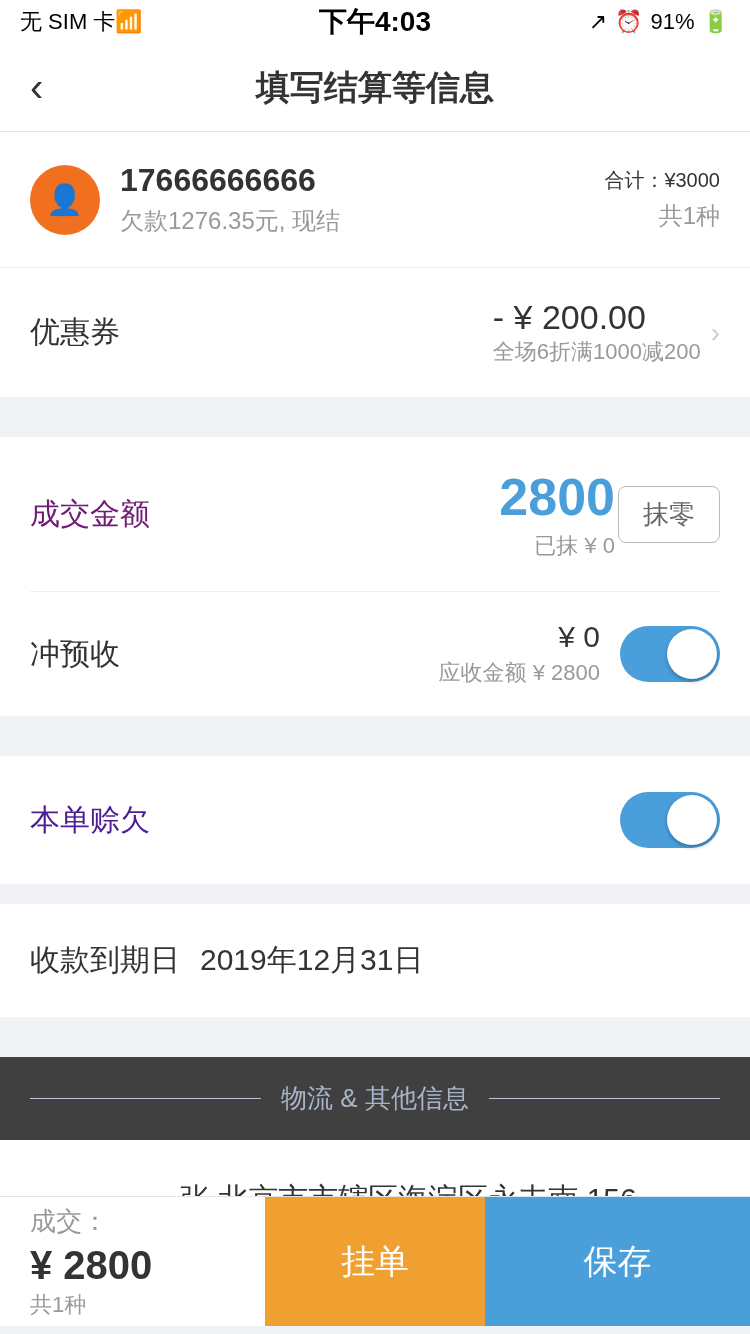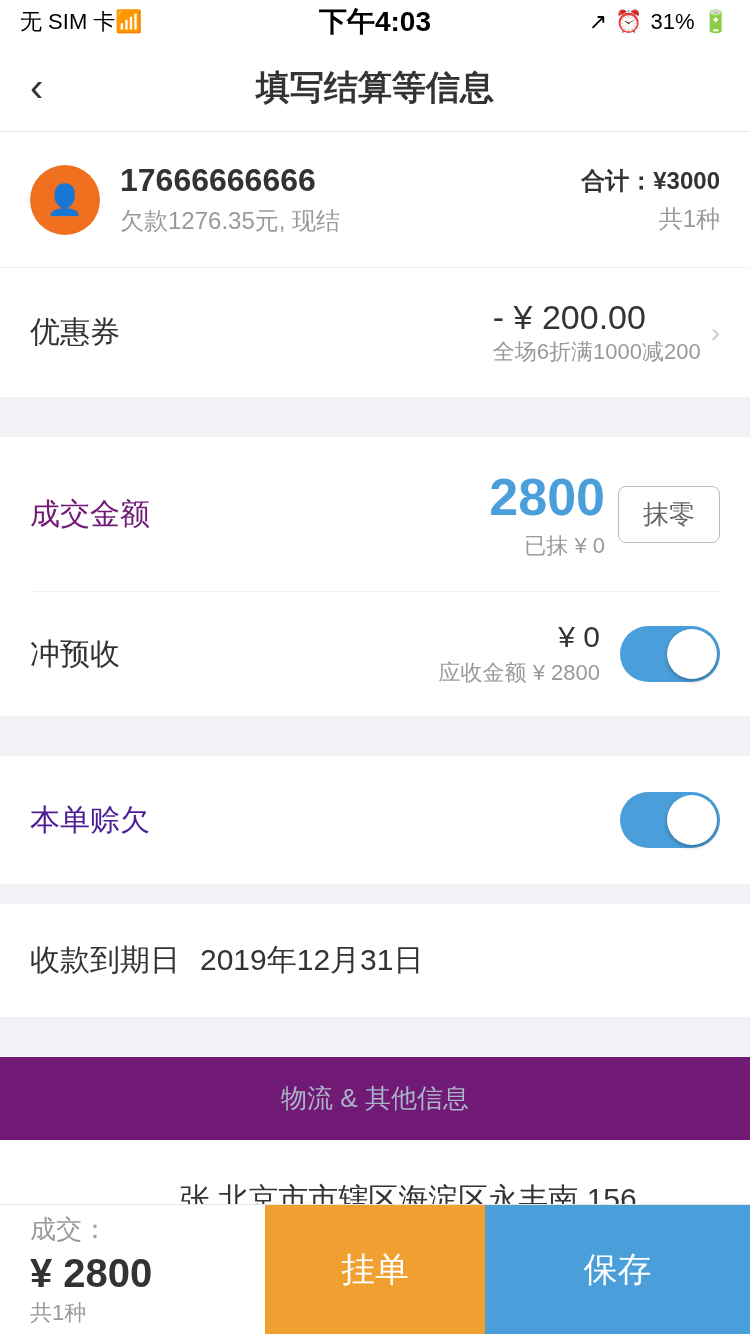--- a/index.html
+++ b/index.html
@@ -423,7 +423,7 @@
   <div class="status-right">
     <span>↗</span>
     <span>⏰</span>
-    <span>31%</span>
+    <span>91%</span>
     <span>🔋</span>
   </div>
 </div>

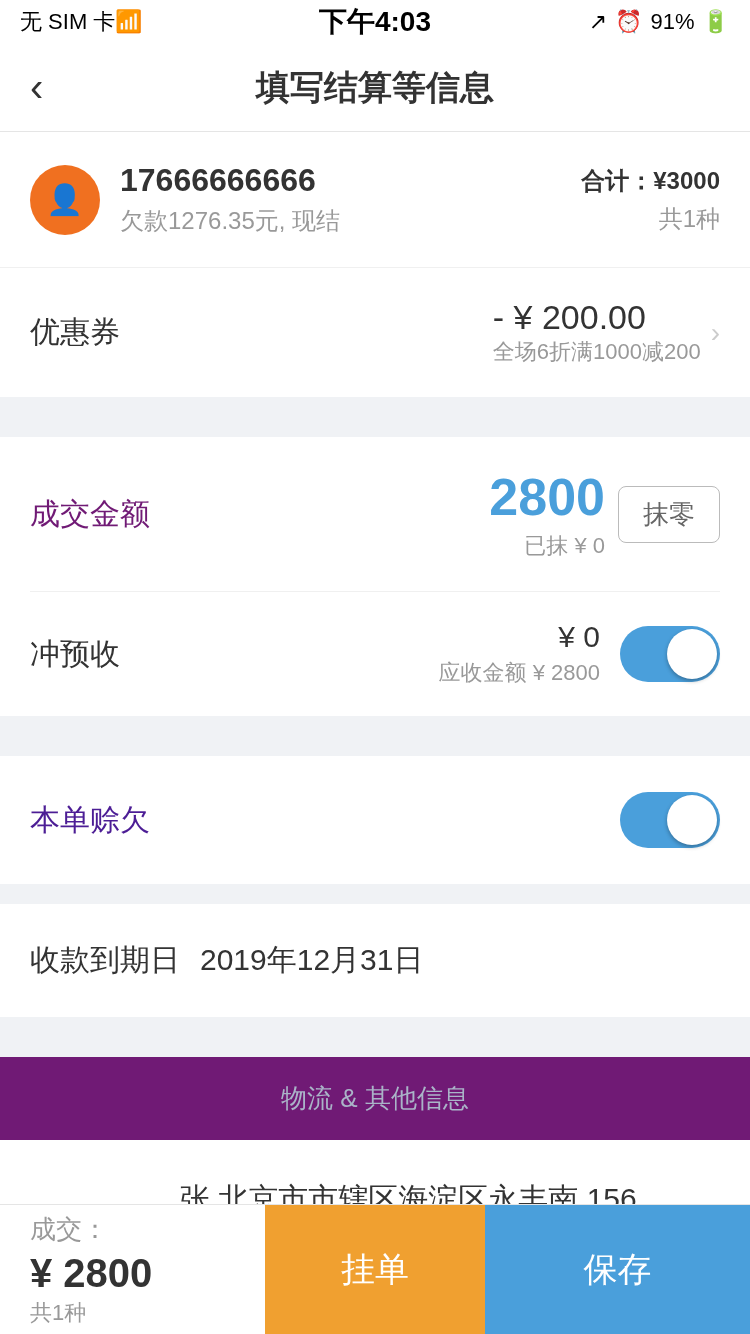--- a/index.html
+++ b/index.html
@@ -121,9 +121,9 @@
       text-align: right;
     }
     .total-amount {
-      font-size: 24px;
-      color: #333;
-      font-weight: 700;
+      font-size: 20px;
+      color: #333;
+      font-weight: 400;
     }
     .total-count {
       font-size: 24px;

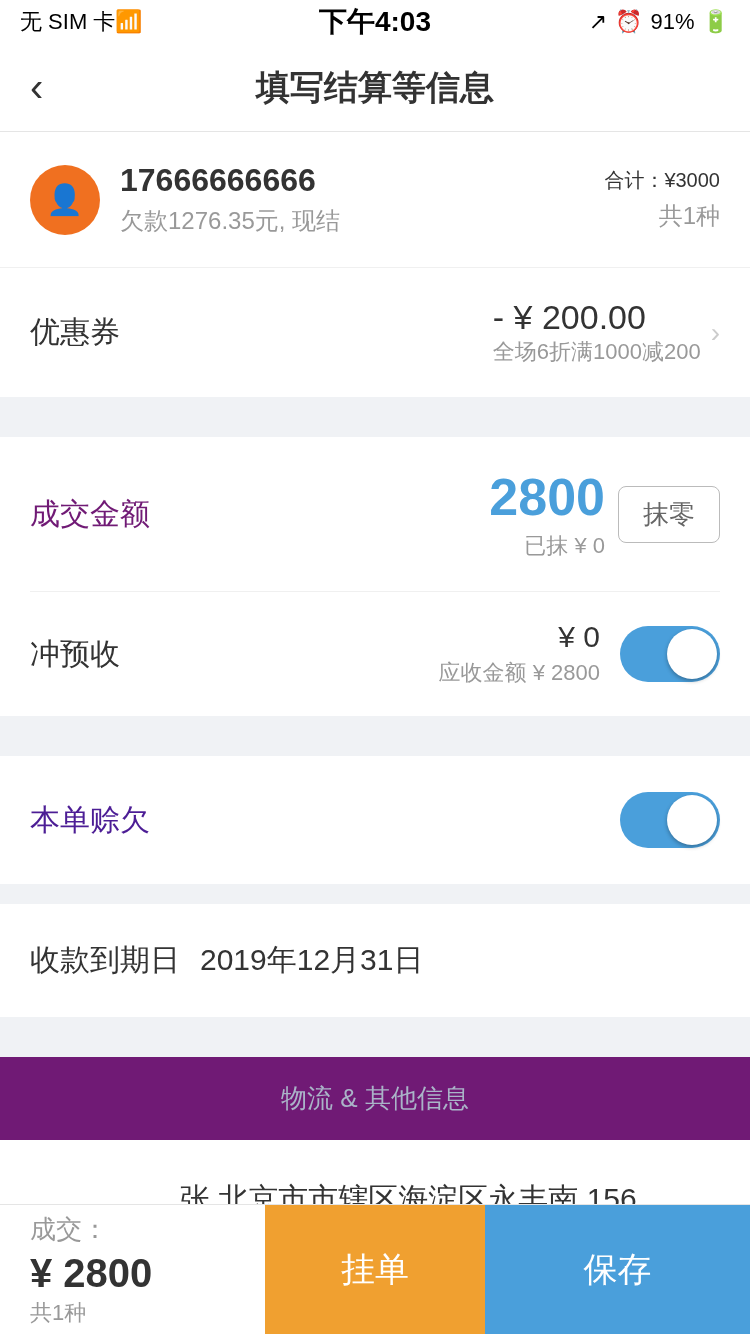--- a/index.html
+++ b/index.html
@@ -190,7 +190,7 @@
     .amount-right {
       display: flex;
       align-items: center;
-      gap: 13px;
+      gap: 3px;
     }
     .amount-value-group {
       text-align: right;

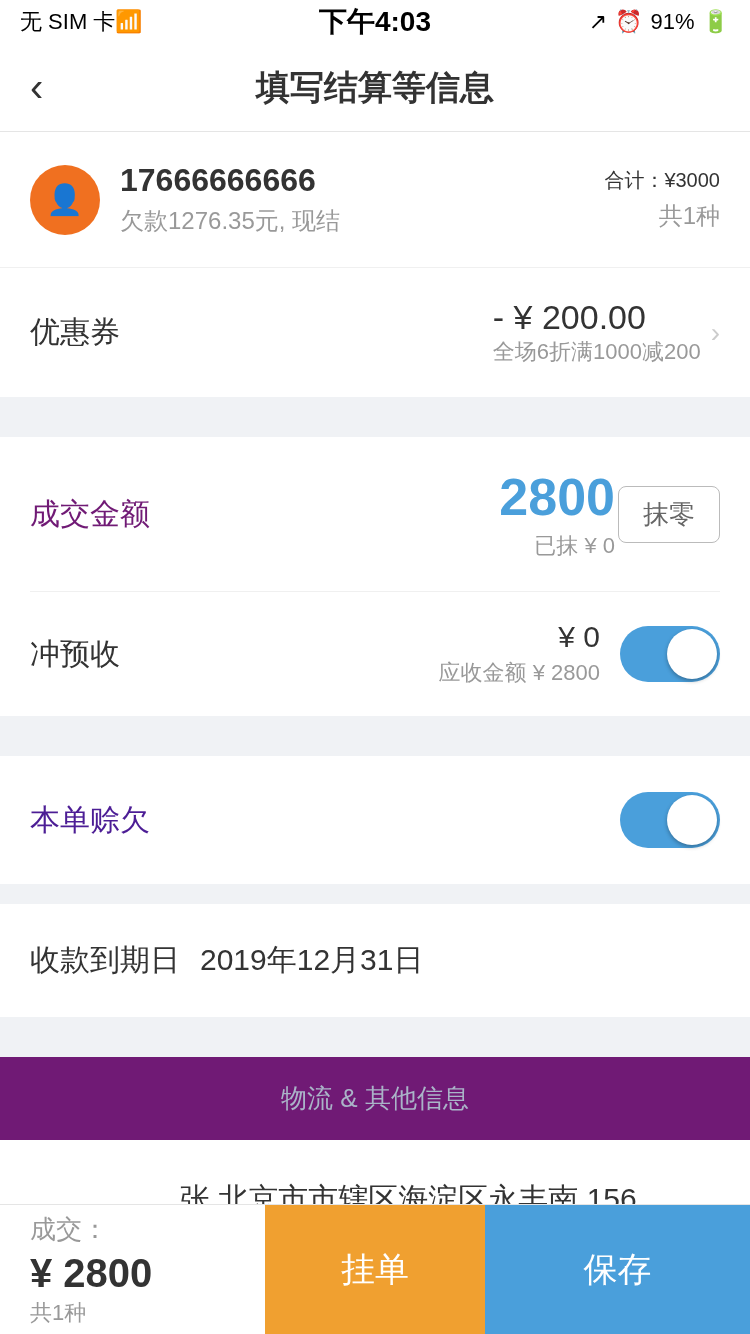--- a/index.html
+++ b/index.html
@@ -306,13 +306,12 @@
 
     
     .logistics-section {
-      background: #701a75;
+      background: #404040;
       padding: 24px 30px;
       display: flex;
       align-items: center;
       justify-content: center;
       margin-bottom: 0;
-      flex-direction: column;
     }
     .logistics-line {
       flex: 1;

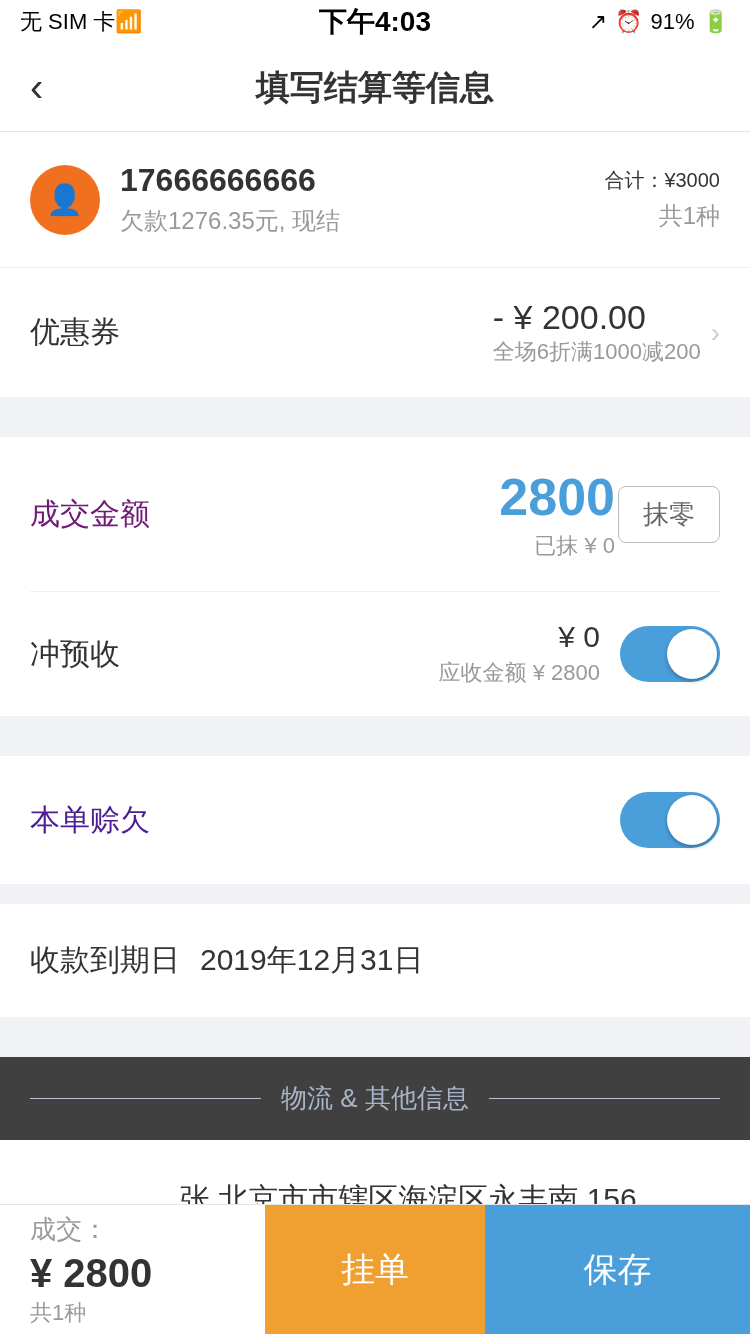--- a/index.html
+++ b/index.html
@@ -352,7 +352,7 @@
     
     .bottom-bar {
       position: fixed;
-      bottom: 0;
+      bottom: 8px;
       left: 0;
       width: 750px;
       height: 130px;

